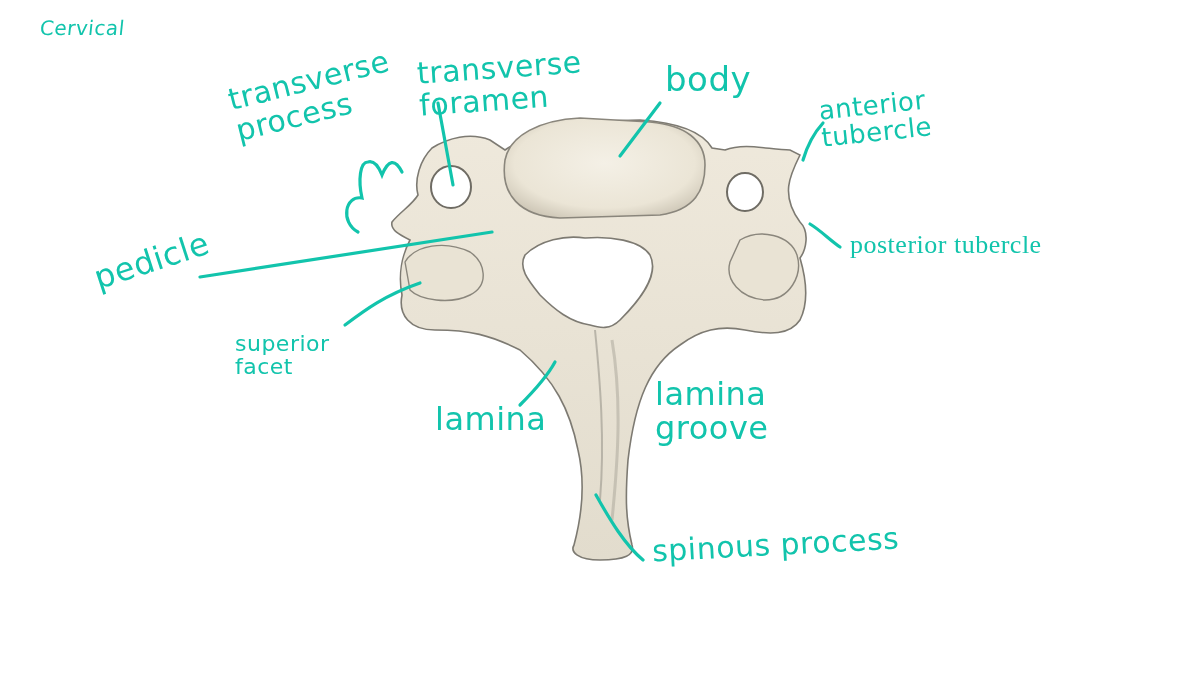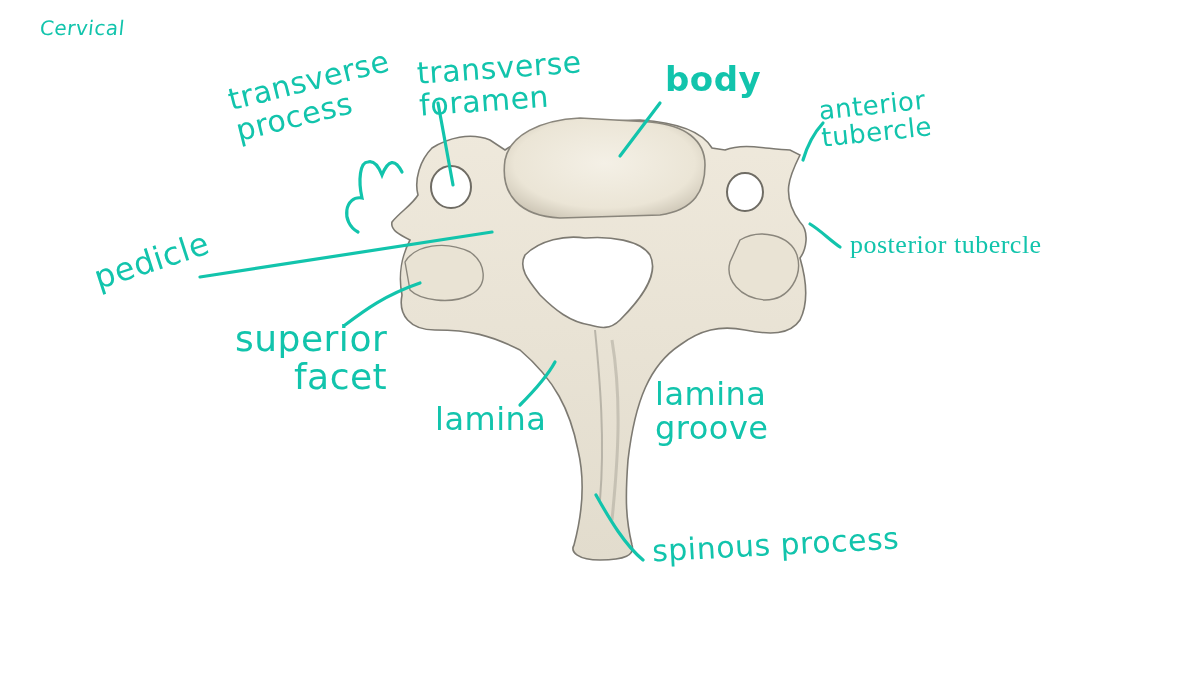--- a/index.html
+++ b/index.html
@@ -77,7 +77,7 @@
   <div class="lbl ml" style="left:418px;top:52px;font-size:30px;transform:rotate(-4deg);">transverse
 foramen</div>
 
-  <div class="lbl" style="left:665px;top:62px;font-size:34px;font-weight:bold;">body</div>
+  <div class="lbl" style="left:665px;top:62px;font-size:34px;">body</div>
 
   <div class="lbl ml" style="left:820px;top:92px;font-size:26px;transform:rotate(-6deg);">anterior
 tubercle</div>

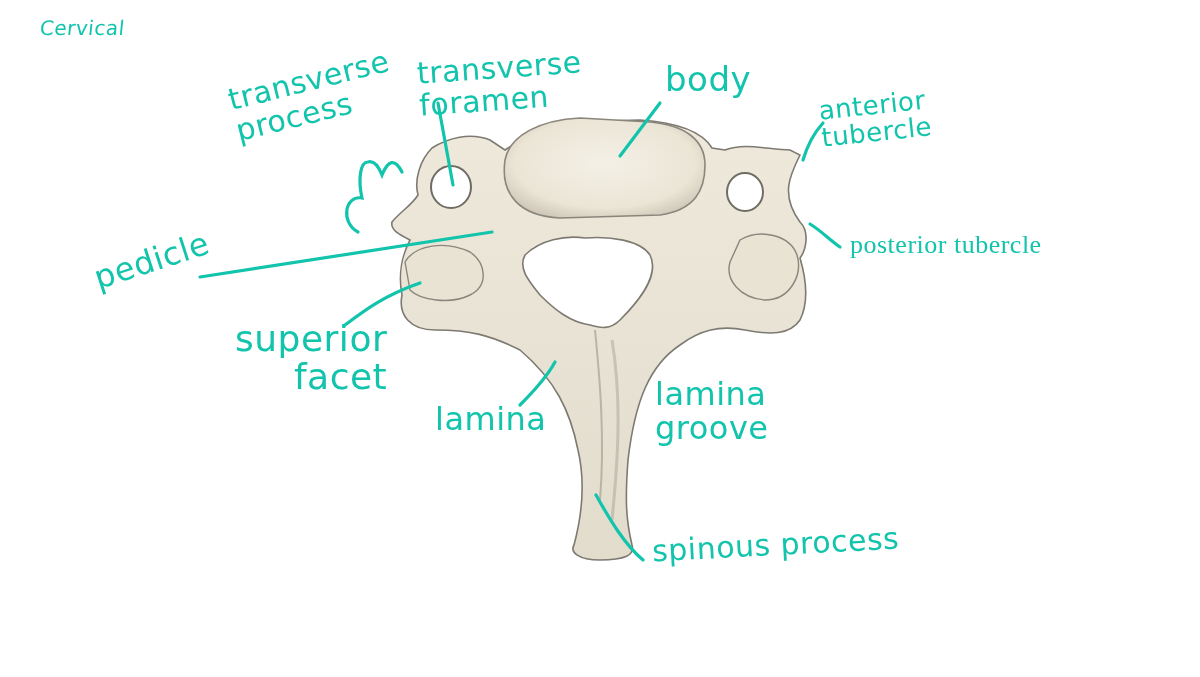--- a/index.html
+++ b/index.html
@@ -86,7 +86,7 @@
 
   <div class="lbl" style="left:100px;top:262px;font-size:32px;transform:rotate(-18deg);transform-origin:left bottom;">pedicle</div>
 
-  <div class="lbl ml" style="left:235px;top:320px;font-size:36px;text-align:right;">superior
+  <div class="lbl ml" style="left:235px;top:332px;font-size:22px;">superior
 facet</div>
 
   <div class="lbl" style="left:435px;top:403px;font-size:32px;">lamina</div>

